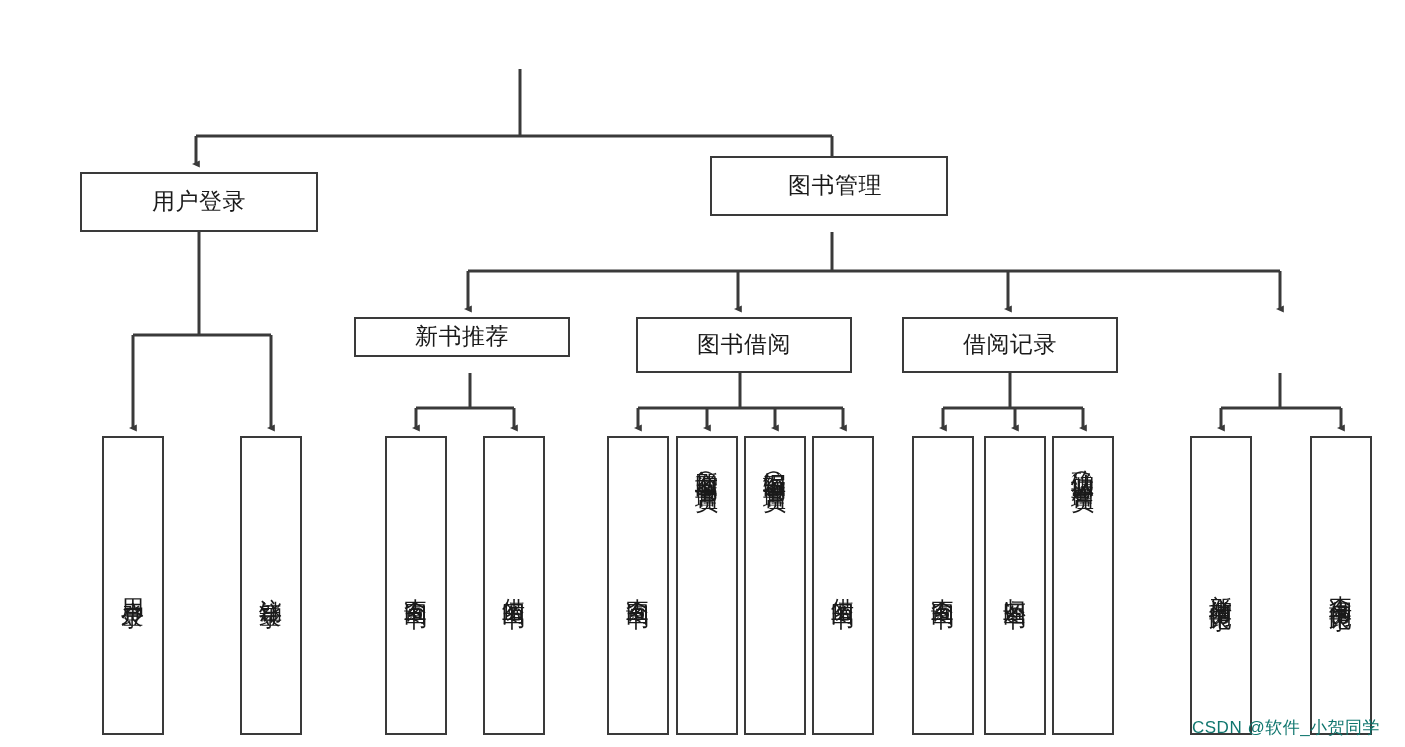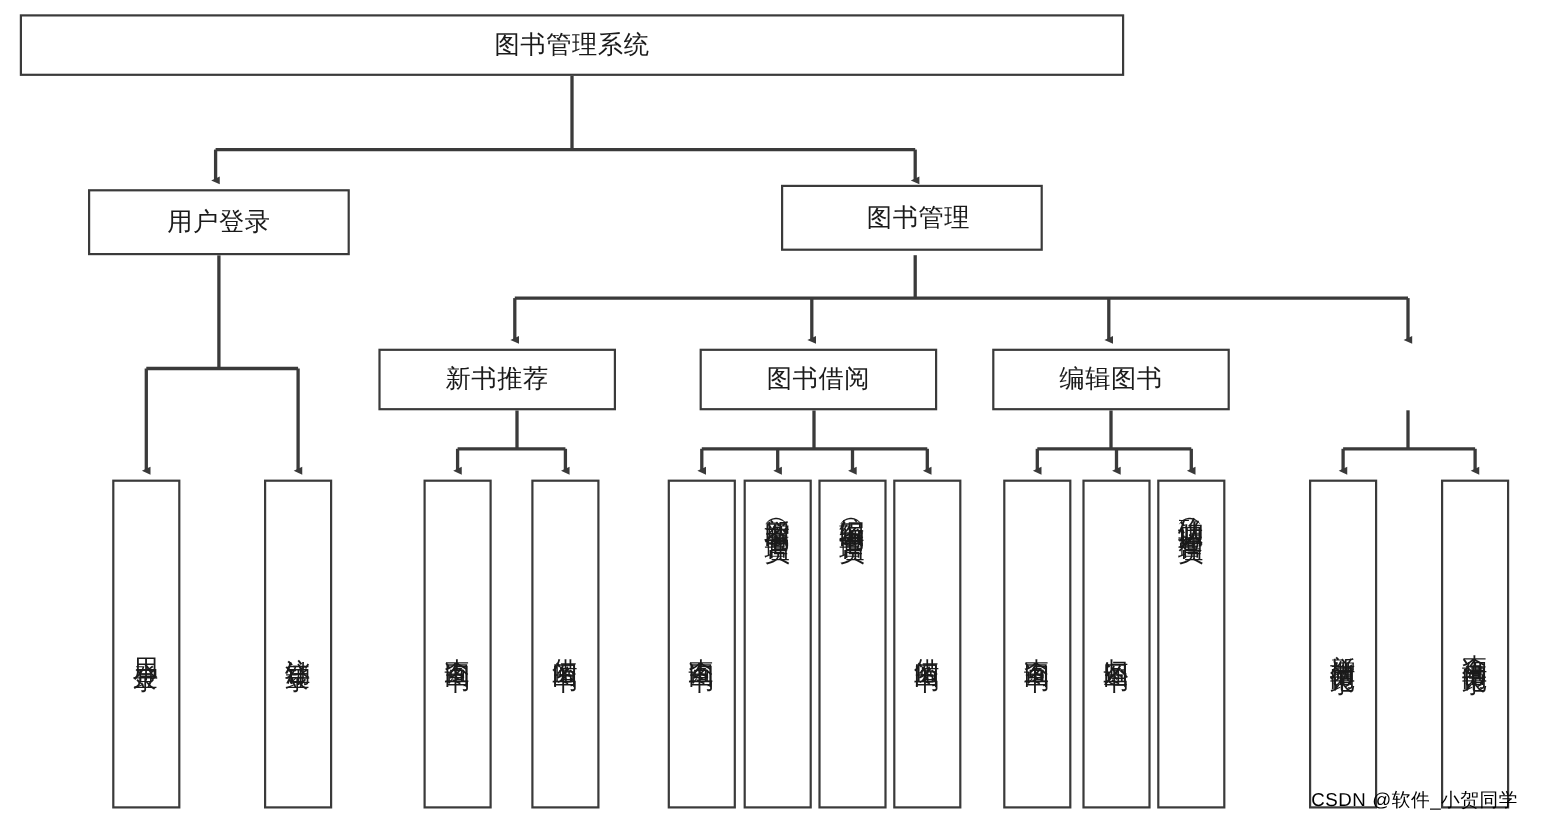--- a/index.html
+++ b/index.html
@@ -123,9 +123,6 @@
     </g>
   </svg>
 
-  <div class="node horiz" style="left:18px; top:13px; width:1004px; height:56px;">
-    <span class="lbl">图书管理系统</span>
-  </div>
 
   <div class="node horiz" style="left:80px; top:172px; width:238px; height:60px;">
     <span class="lbl">用户登录</span>

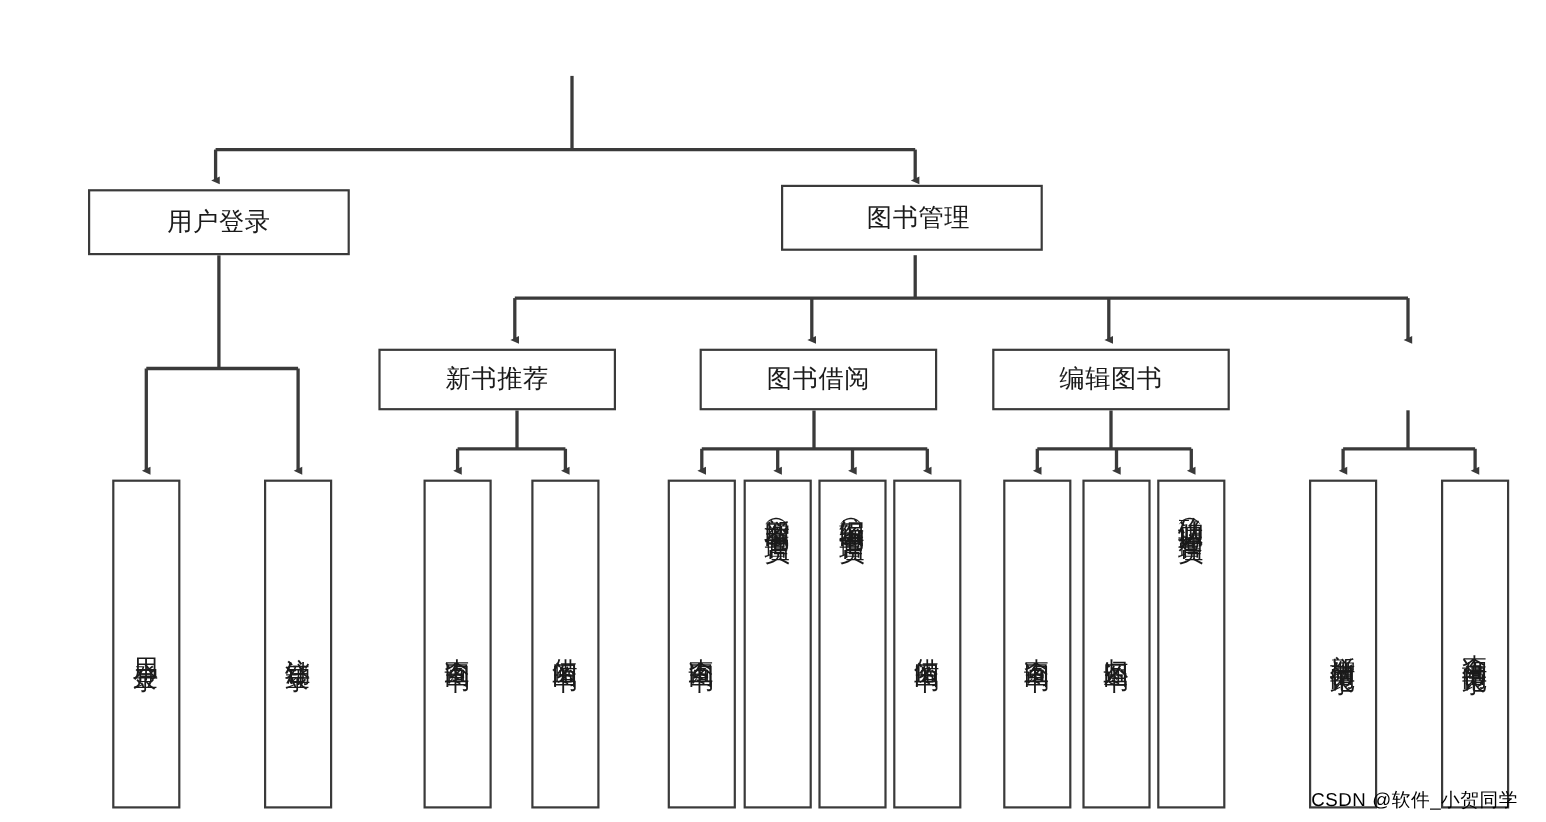--- a/index.html
+++ b/index.html
@@ -127,7 +127,7 @@
   <div class="node horiz" style="left:80px; top:172px; width:238px; height:60px;">
     <span class="lbl">用户登录</span>
   </div>
-  <div class="node horiz" style="left:710px; top:168px; width:238px; height:60px;padding-left:12px;">
+  <div class="node horiz" style="left:710px; top:156px; width:238px; height:60px;padding-left:12px;">
     <span class="lbl">图书管理</span>
   </div>
 

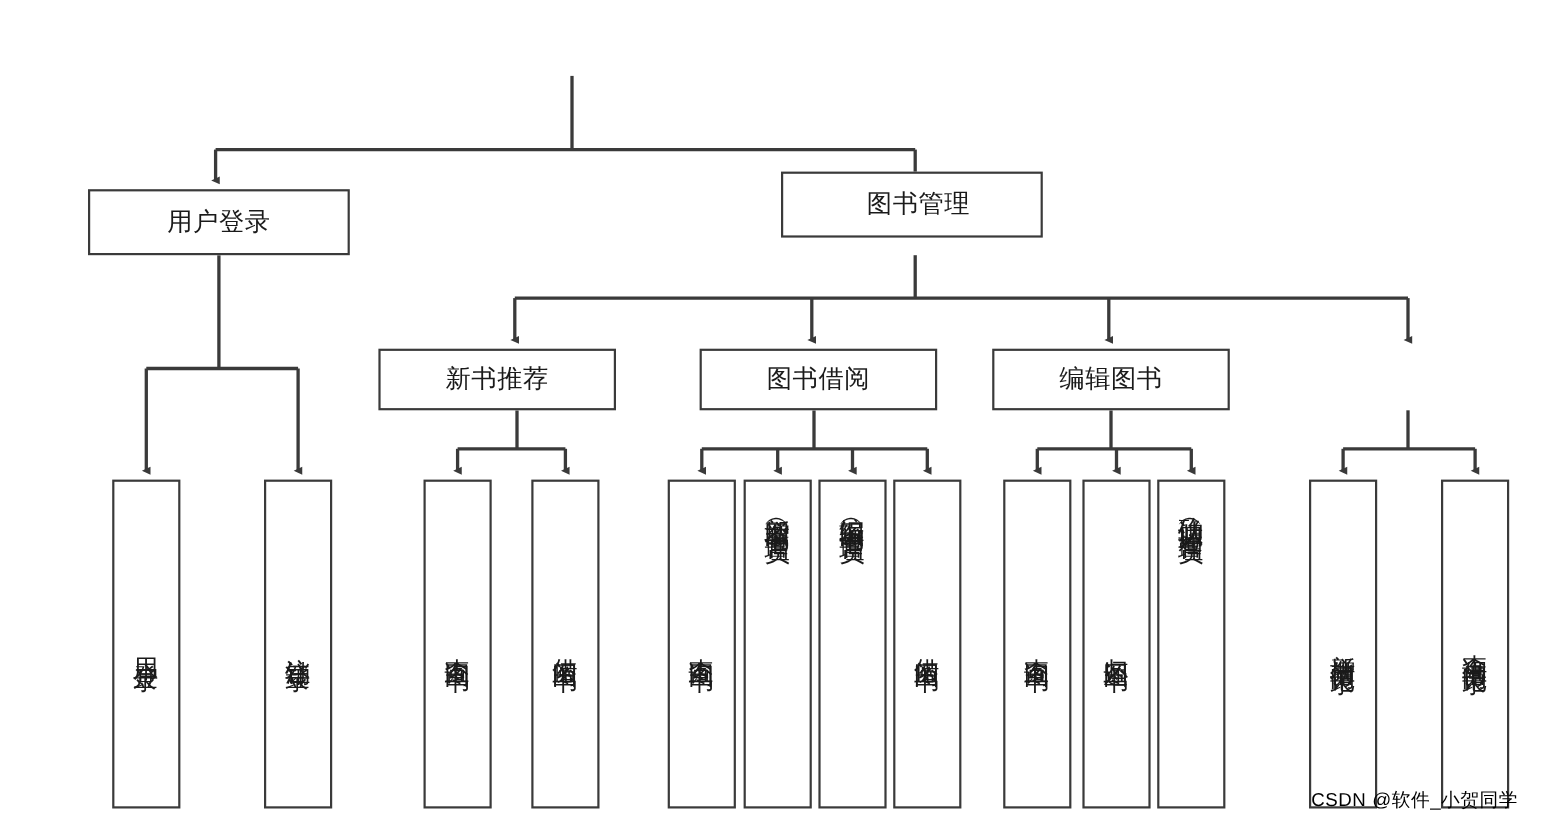--- a/index.html
+++ b/index.html
@@ -131,7 +131,7 @@
     <span class="lbl">图书管理</span>
   </div>
 
-  <div class="node horiz" style="left:344px; top:317px; width:216px; height:56px;">
+  <div class="node horiz" style="left:354px; top:317px; width:216px; height:40px;">
     <span class="lbl">新书推荐</span>
   </div>
   <div class="node horiz" style="left:636px; top:317px; width:216px; height:56px;">

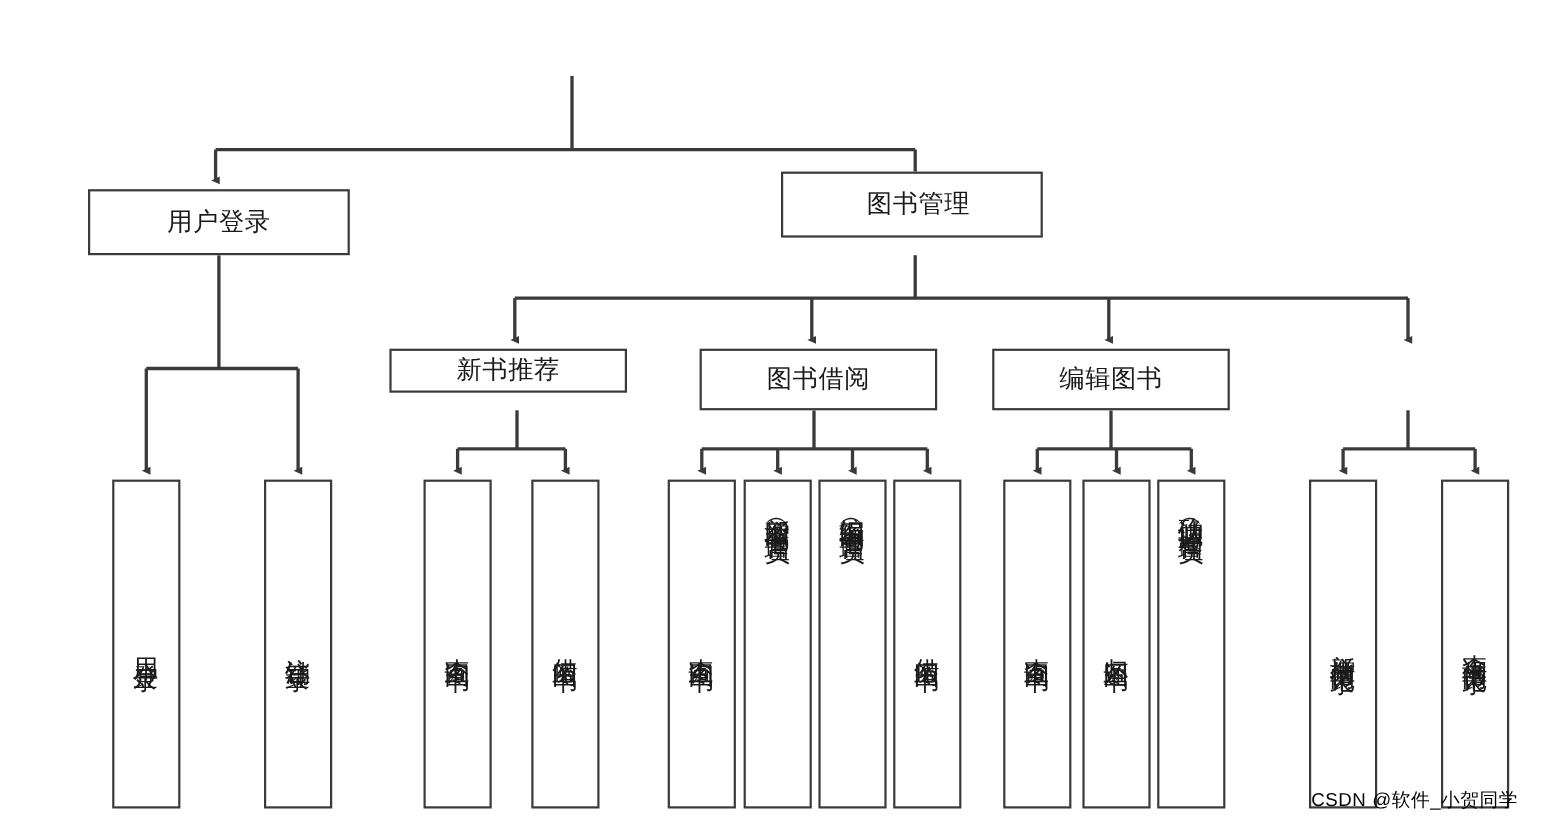--- a/index.html
+++ b/index.html
@@ -138,7 +138,7 @@
     <span class="lbl">图书借阅</span>
   </div>
   <div class="node horiz" style="left:902px; top:317px; width:216px; height:56px;">
-    <span class="lbl">编辑图书</span>
+    <span class="lbl">借阅记录</span>
   </div>
 
   <div class="node vert mid" style="left:102px; top:436px; width:62px; height:299px;">

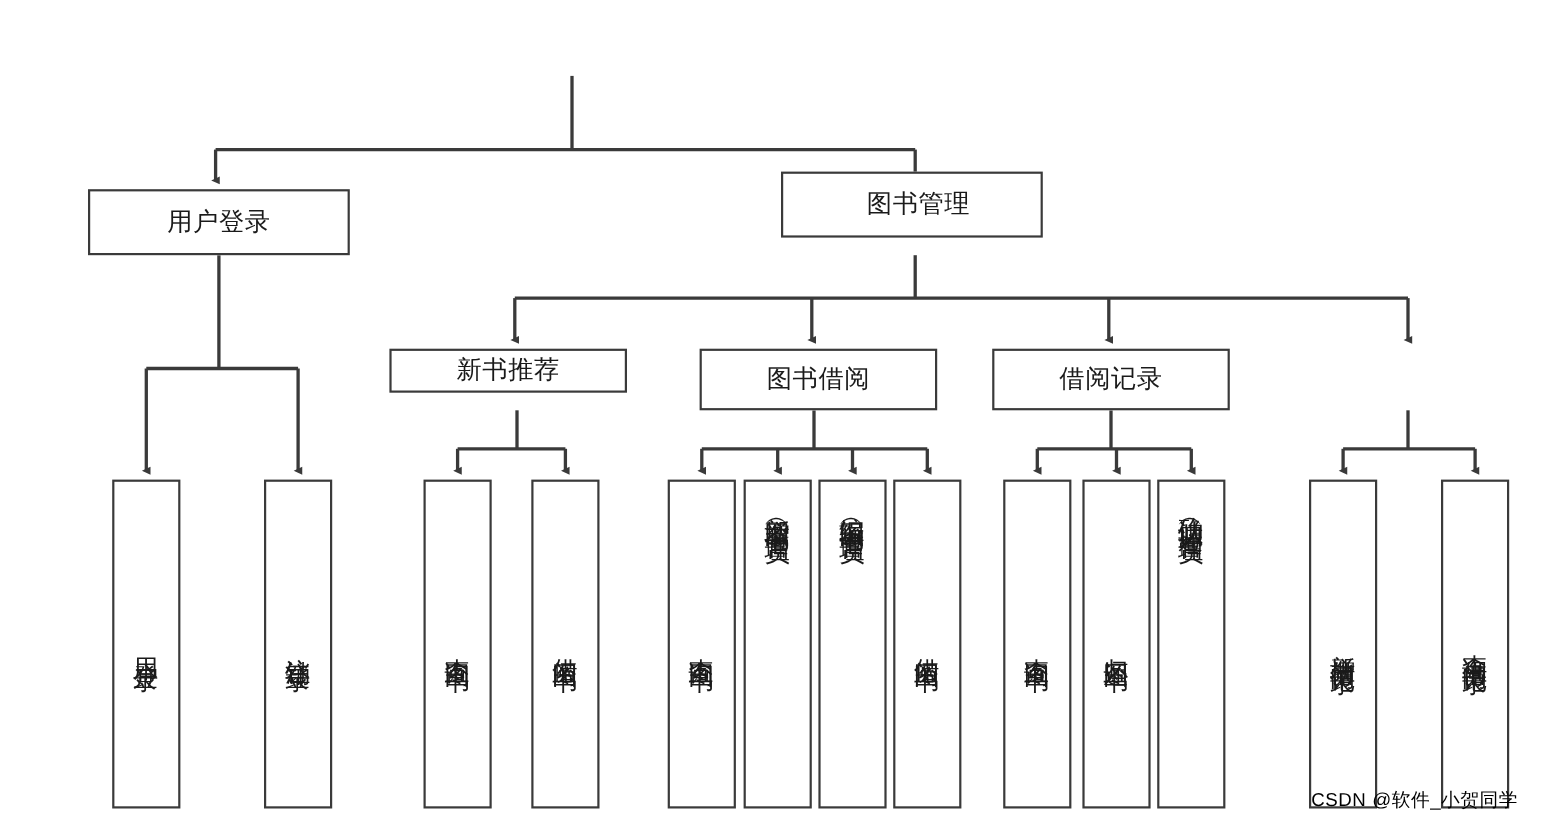--- a/index.html
+++ b/index.html
@@ -62,7 +62,7 @@
   }
   .watermark {
     position: absolute;
-    color: #000000;
+    color: #0f766e;
     font-size: 17px;
     white-space: nowrap;
     letter-spacing: 0.5px;

